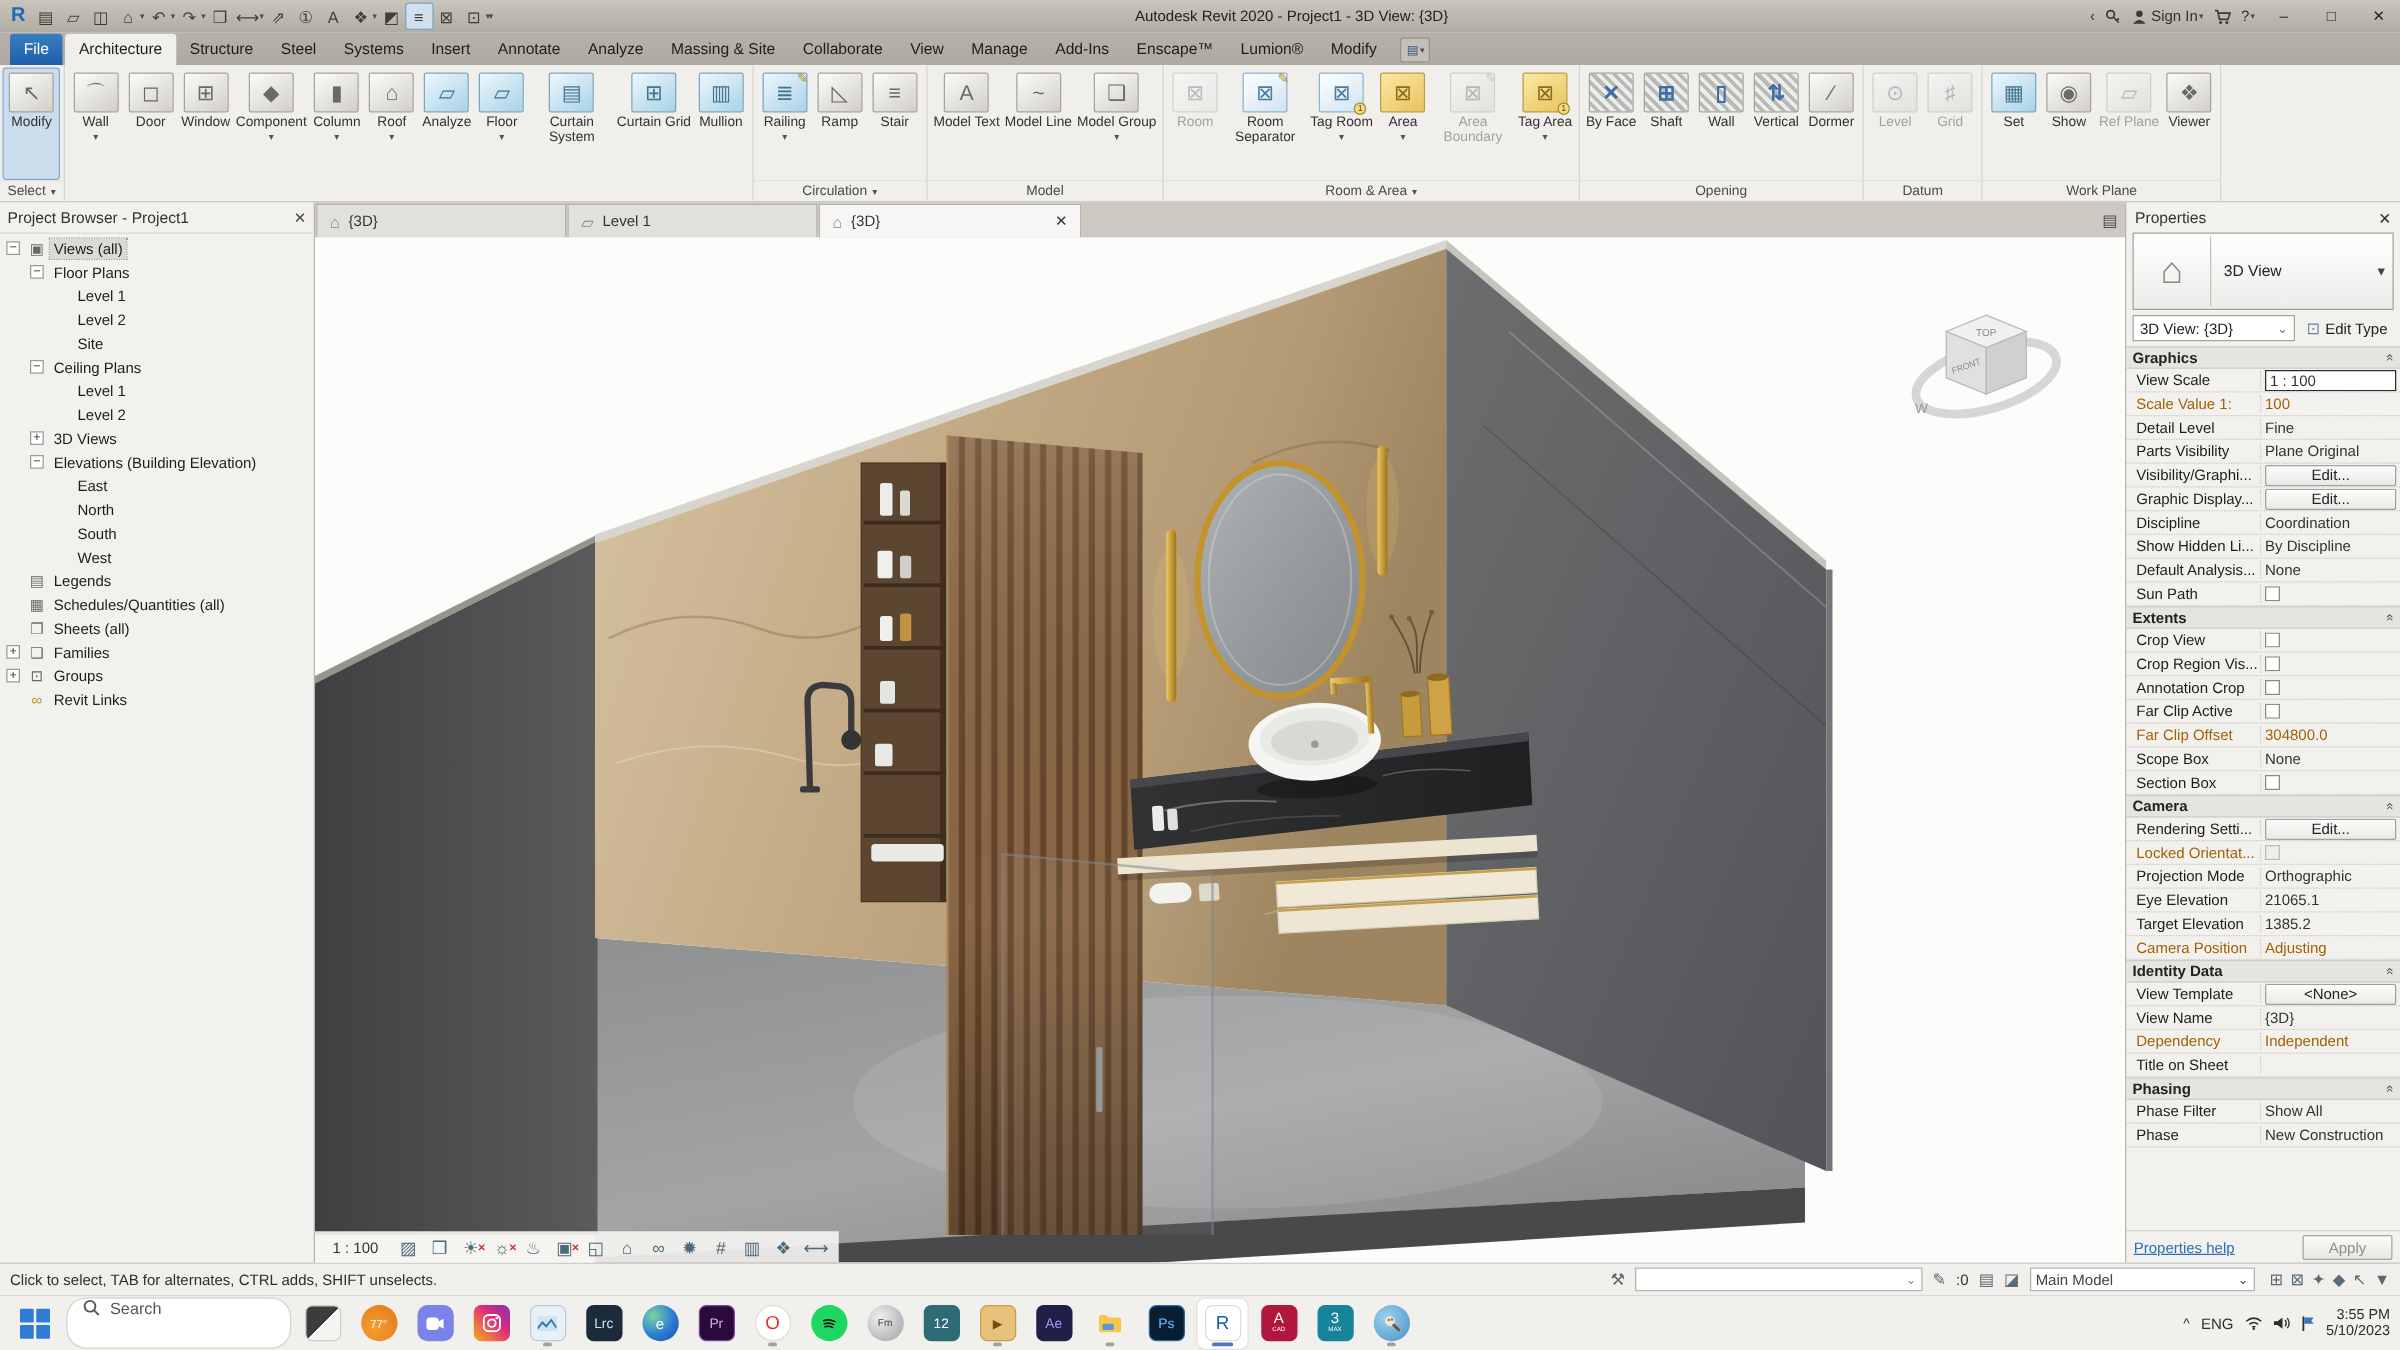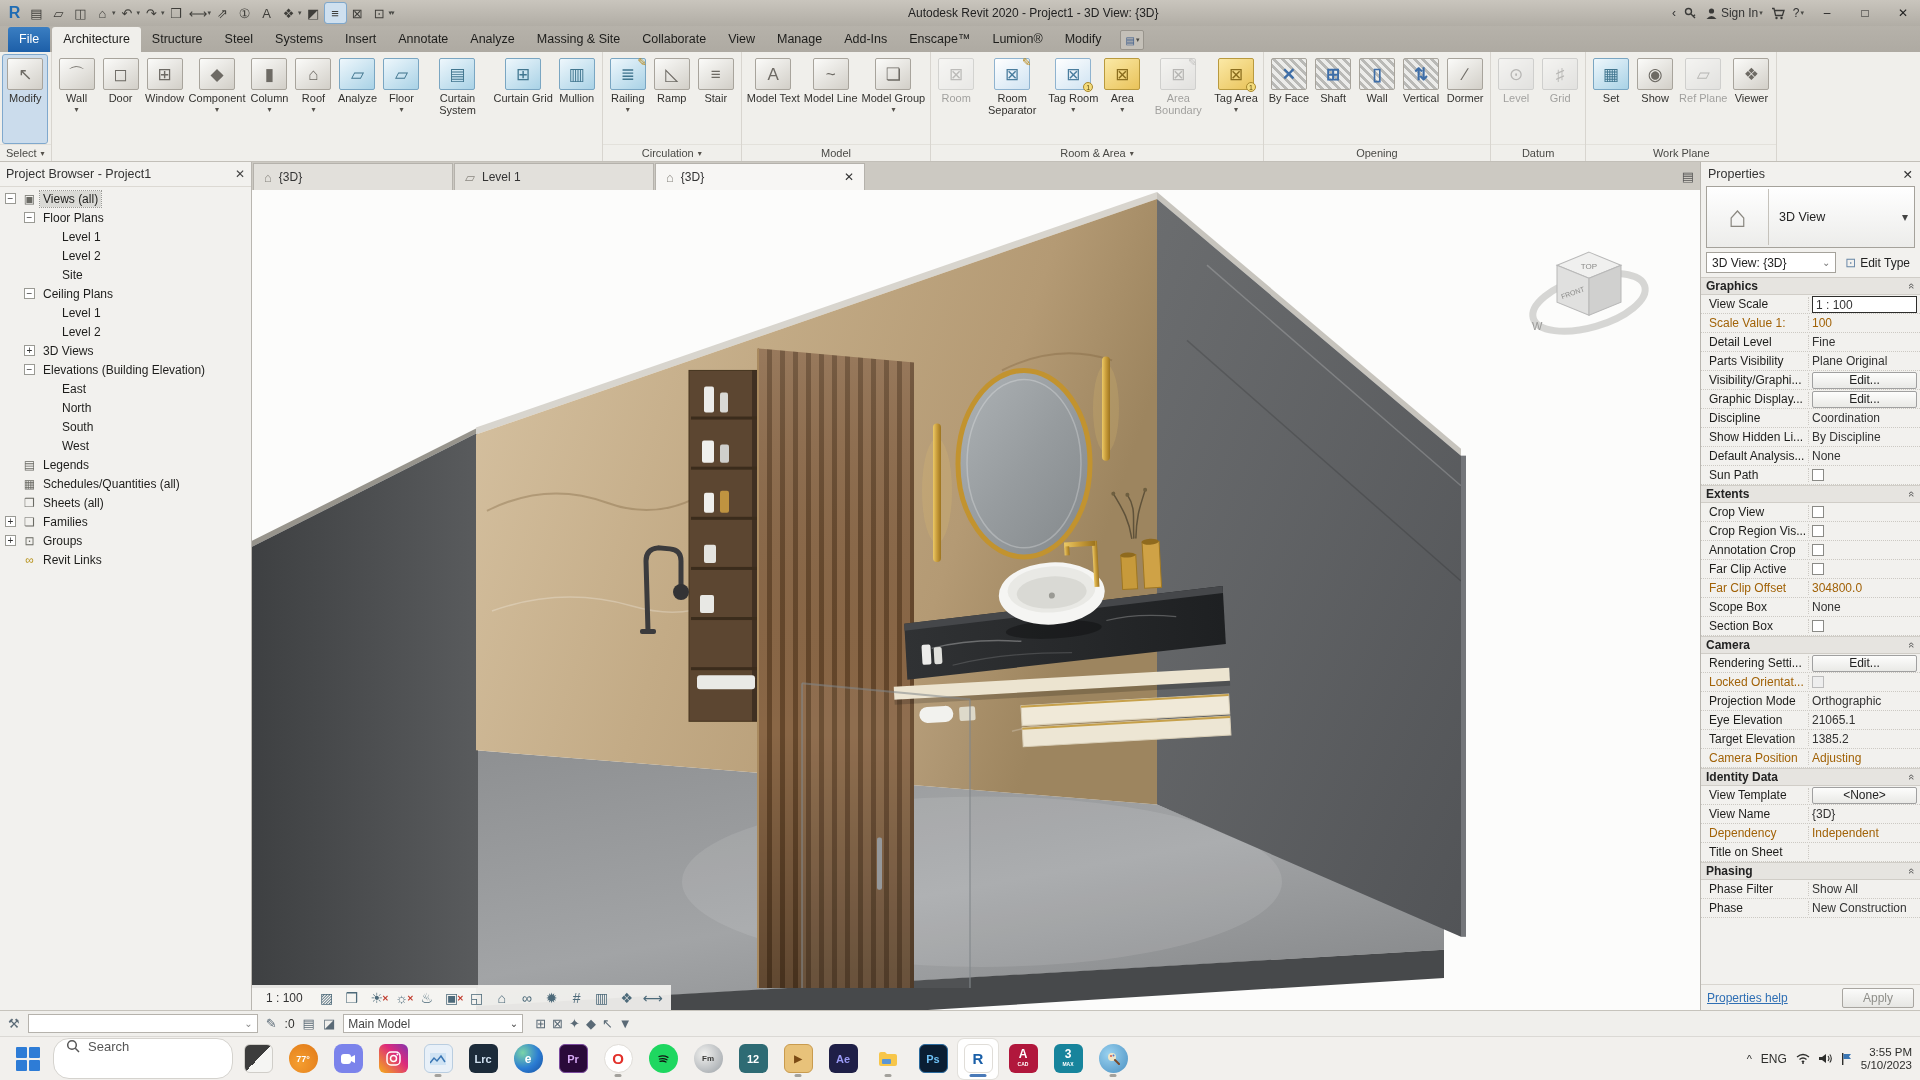--- a/index.html
+++ b/index.html
@@ -986,6 +986,7 @@
   </div>
 
   <div id="statusbar">
+    <span class="sbhint">Click to select, TAB for alternates, CTRL adds, SHIFT unselects.</span>
     <span class="sbi">⚒</span>
     <div class="sbcombo">
         <span class="dd">⌄</span>

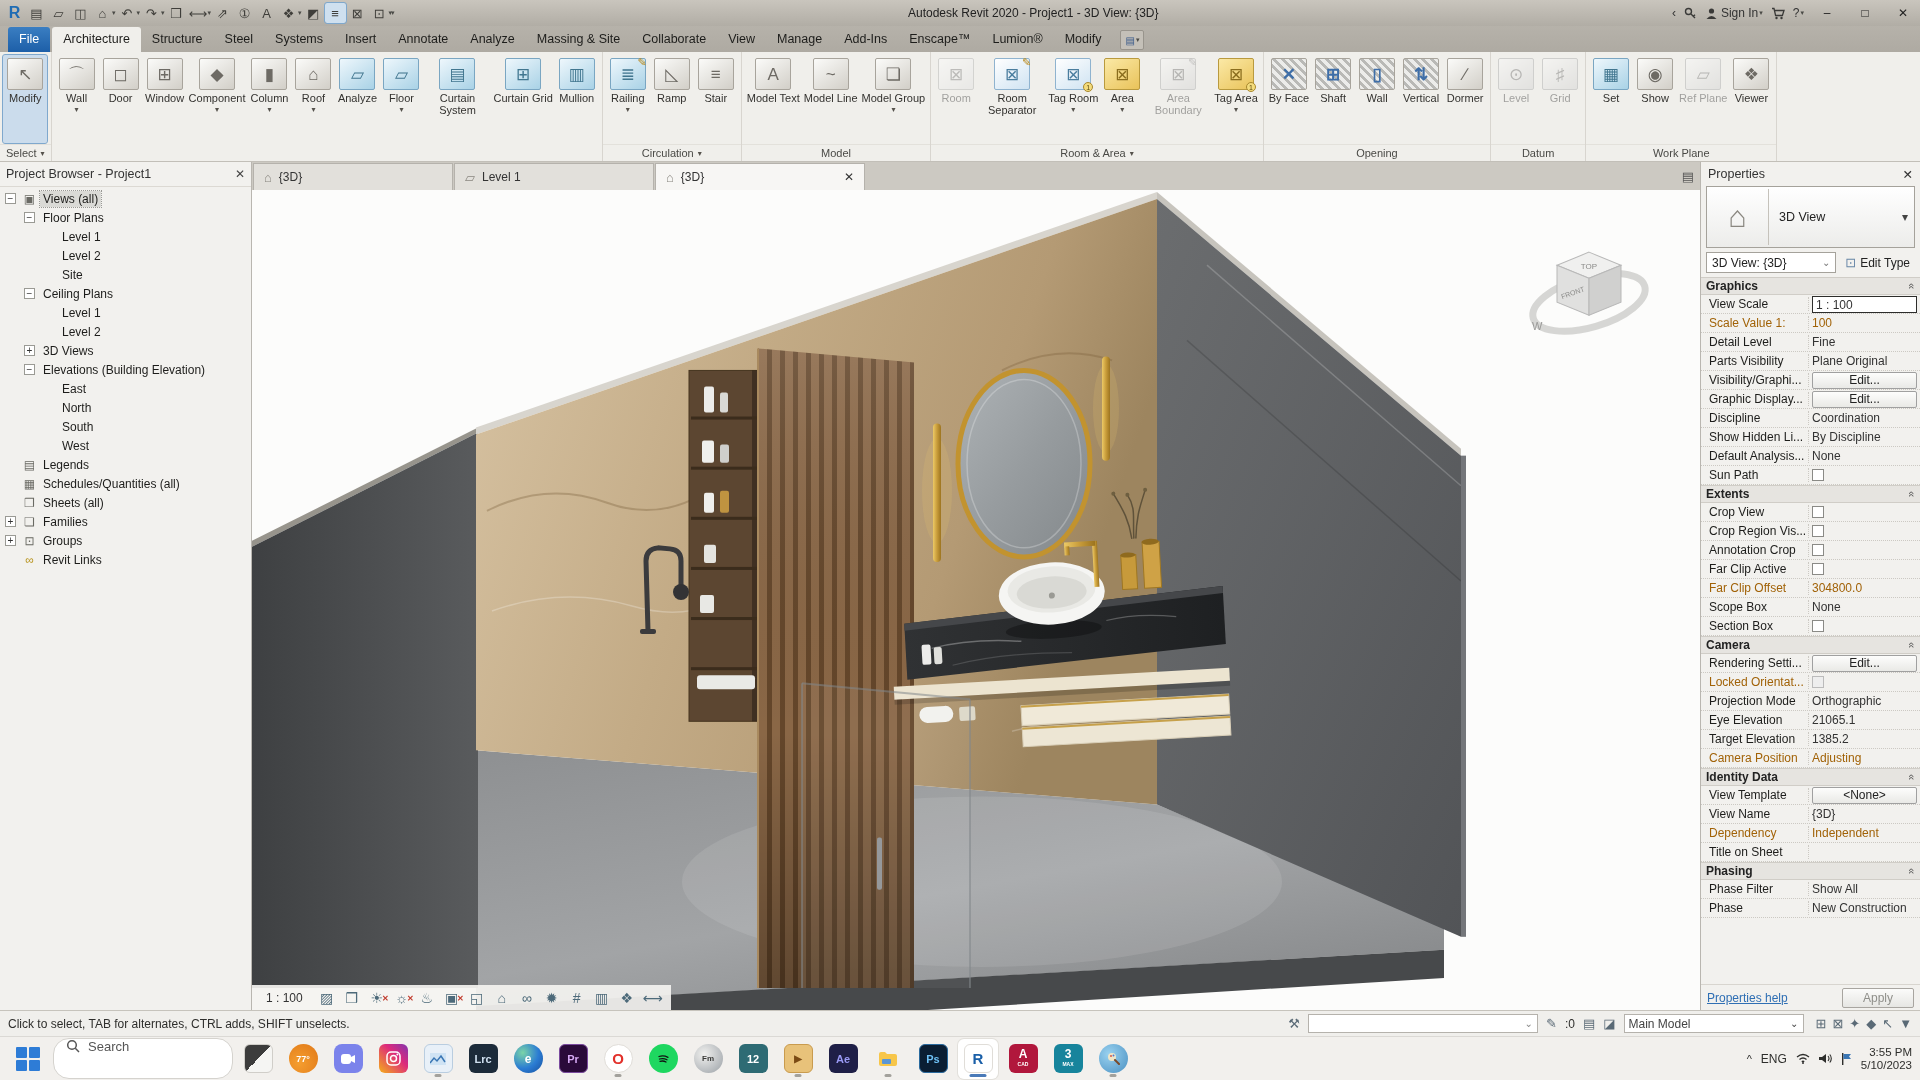--- a/index.html
+++ b/index.html
@@ -114,7 +114,7 @@
 .startlogo{display:grid;grid-template-columns:11px 11px;grid-template-rows:11px 11px;gap:2px}
 .startlogo i{background:#2e7cd6;border-radius:1px}
 .searchpill{width:180px;height:41px;border-radius:16px;background:#fff;border:1px solid #d5d3ce;display:flex;gap:8px;padding:0 12px;color:#555;font-size:13px;flex:0 0 auto}
-.tile{width:29px;height:29px;border-radius:6px;display:flex;align-items:center;justify-content:center;font-weight:bold;color:#fff;font-size:12px}
+.tile{width:29px;height:29px;border-radius:6px;display:flex;align-items:center;justify-content:center;font-weight:normal;color:#fff;font-size:12px}
 .tray{margin-left:auto;display:flex;align-items:center;gap:9px;font-size:12px;color:#2e2e2c}
 .clock{text-align:right;font-size:11.5px;line-height:13px}
 .trayico{display:flex;align-items:center}

